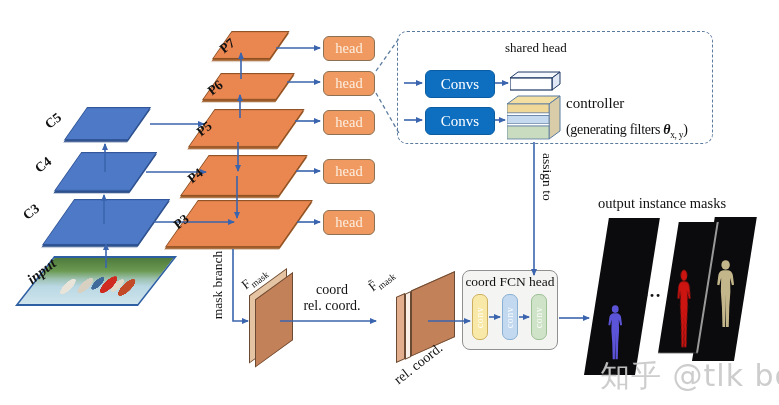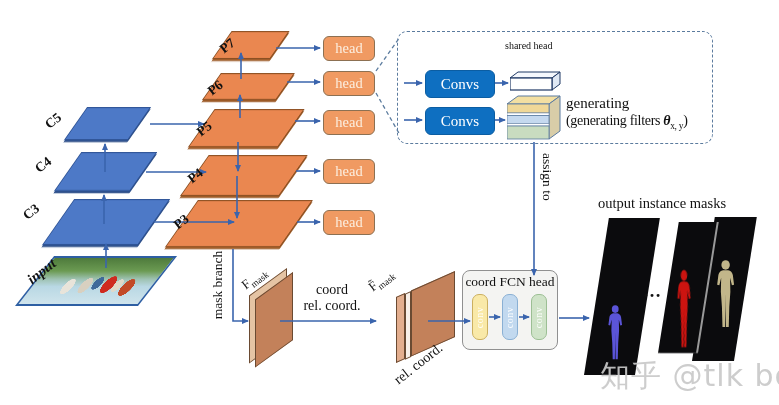--- a/index.html
+++ b/index.html
@@ -39,7 +39,7 @@
 
   
   .dashedbox{position:absolute;z-index:20;border:1.5px dashed #5b7b9e;border-radius:10px;}
-  .sharedhead-title{position:absolute;z-index:30;font-size:10px;}
+  .sharedhead-title{position:absolute;z-index:30;font-size:13px;}
   .convs{position:absolute;z-index:30;width:68px;height:26px;background:#0e6fc1;border:1px solid #0b5da2;
     border-radius:6px;display:flex;align-items:center;justify-content:center;color:#fff;font-size:15px;}
   .annot{position:absolute;z-index:30;font-size:15px;white-space:nowrap;}

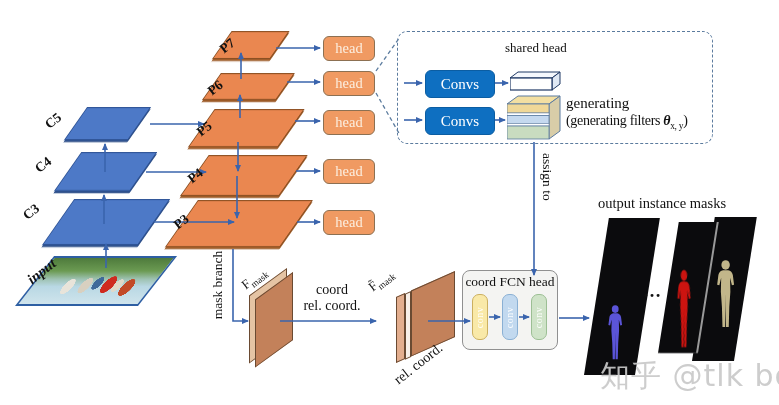--- a/index.html
+++ b/index.html
@@ -141,7 +141,7 @@
     <rect x="0" y="28.5" width="42" height="2.5" fill="#ffffff" stroke="#5a7aa0" stroke-width="0.5"></rect>
     <rect x="0" y="31" width="42" height="13" fill="#c9dcc0" stroke="#5a7aa0" stroke-width="0.8"></rect>
   </svg>
-  <div class="annot" style="left:566px;top:95px;">generating</div>
+  <div class="annot" style="left:566px;top:95px;">controller</div>
   <div class="annot2" style="left:566px;top:113px;">
     <span>(generating filters</span><span class="thetasym">θ</span><sub>x, y</sub><span>)</span>
   </div>

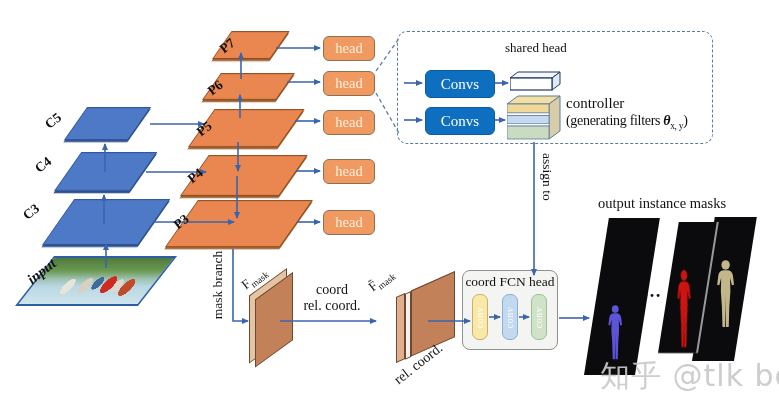--- a/index.html
+++ b/index.html
@@ -142,7 +142,7 @@
     <rect x="0" y="31" width="42" height="13" fill="#c9dcc0" stroke="#5a7aa0" stroke-width="0.8"></rect>
   </svg>
   <div class="annot" style="left:566px;top:95px;">controller</div>
-  <div class="annot2" style="left:566px;top:113px;">
+  <div class="annot2" style="left:566px;top:122px;">
     <span>(generating filters</span><span class="thetasym">θ</span><sub>x, y</sub><span>)</span>
   </div>
 

